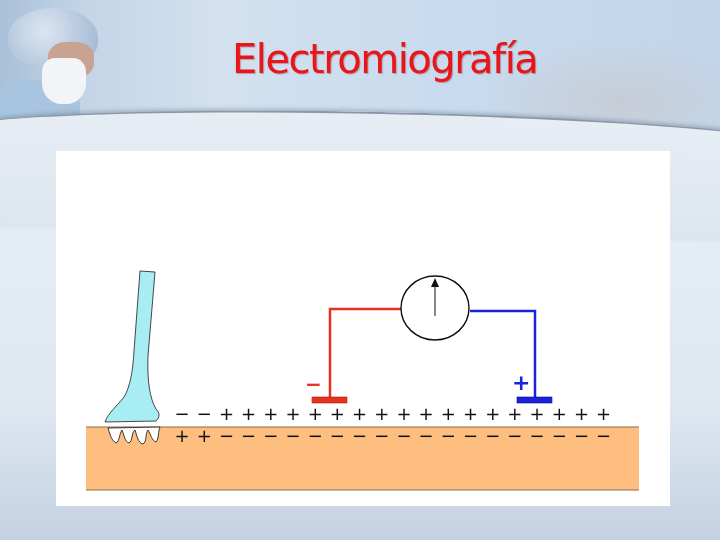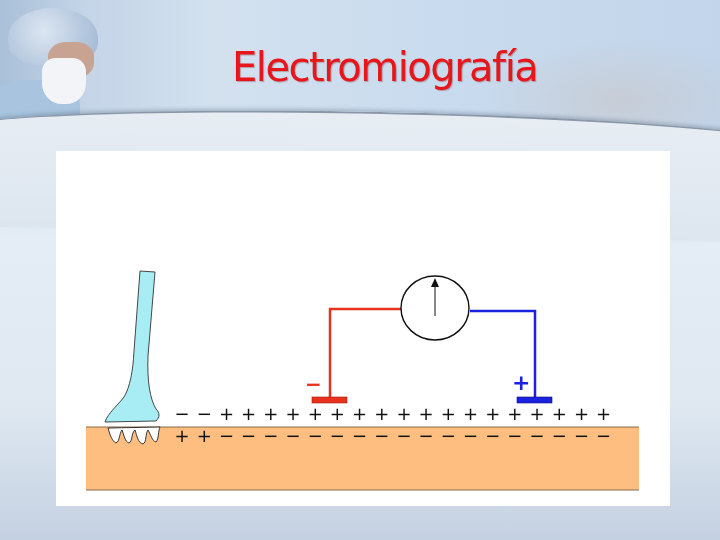--- a/index.html
+++ b/index.html
@@ -34,7 +34,7 @@
   .photo .mask { position:absolute; left:42px; top:58px; width:44px; height:46px; border-radius:30% 30% 45% 45%; background:#f2f4f7; }
   .photo .body { position:absolute; left:-10px; top:80px; width:90px; height:60px; border-radius:40% 40% 0 0; background:#a8c4de; }
   .title {
-    position: absolute; left: 232px; top: 44px; margin: 0;
+    position: absolute; left: 232px; top: 36px; margin: 0;
     font-family: "DejaVu Sans", sans-serif; font-size: 40px; font-weight: normal;
     color: #e8161a; letter-spacing: -1.5px;
     text-shadow: 1px 1px 1px rgba(120,30,30,0.35);

